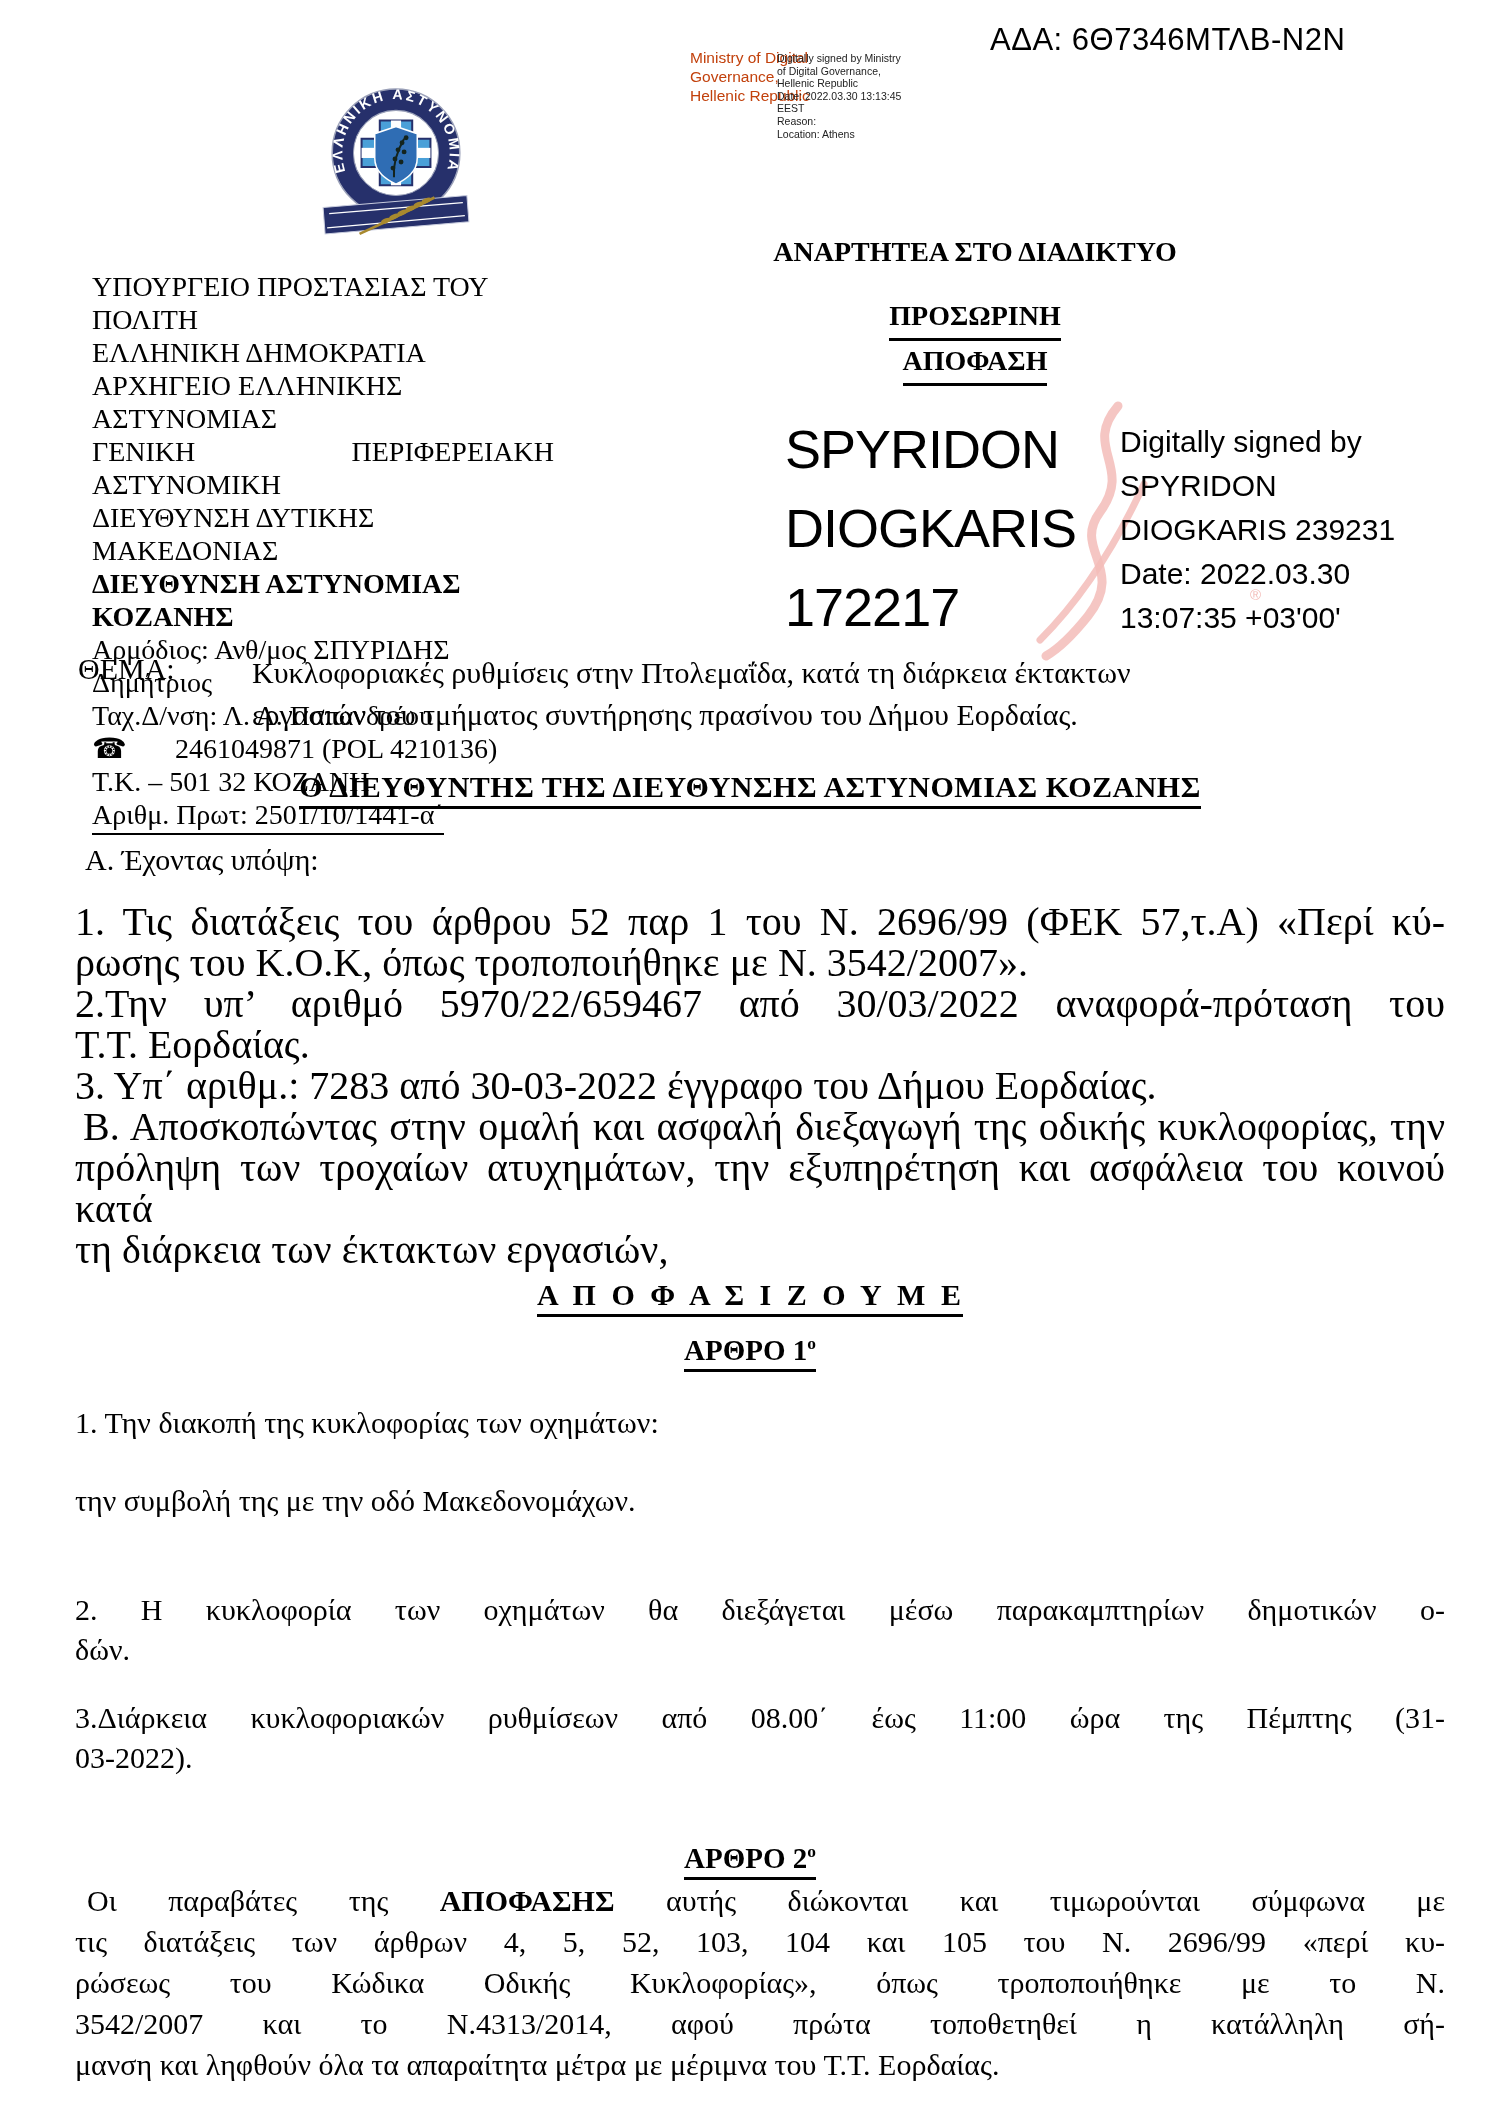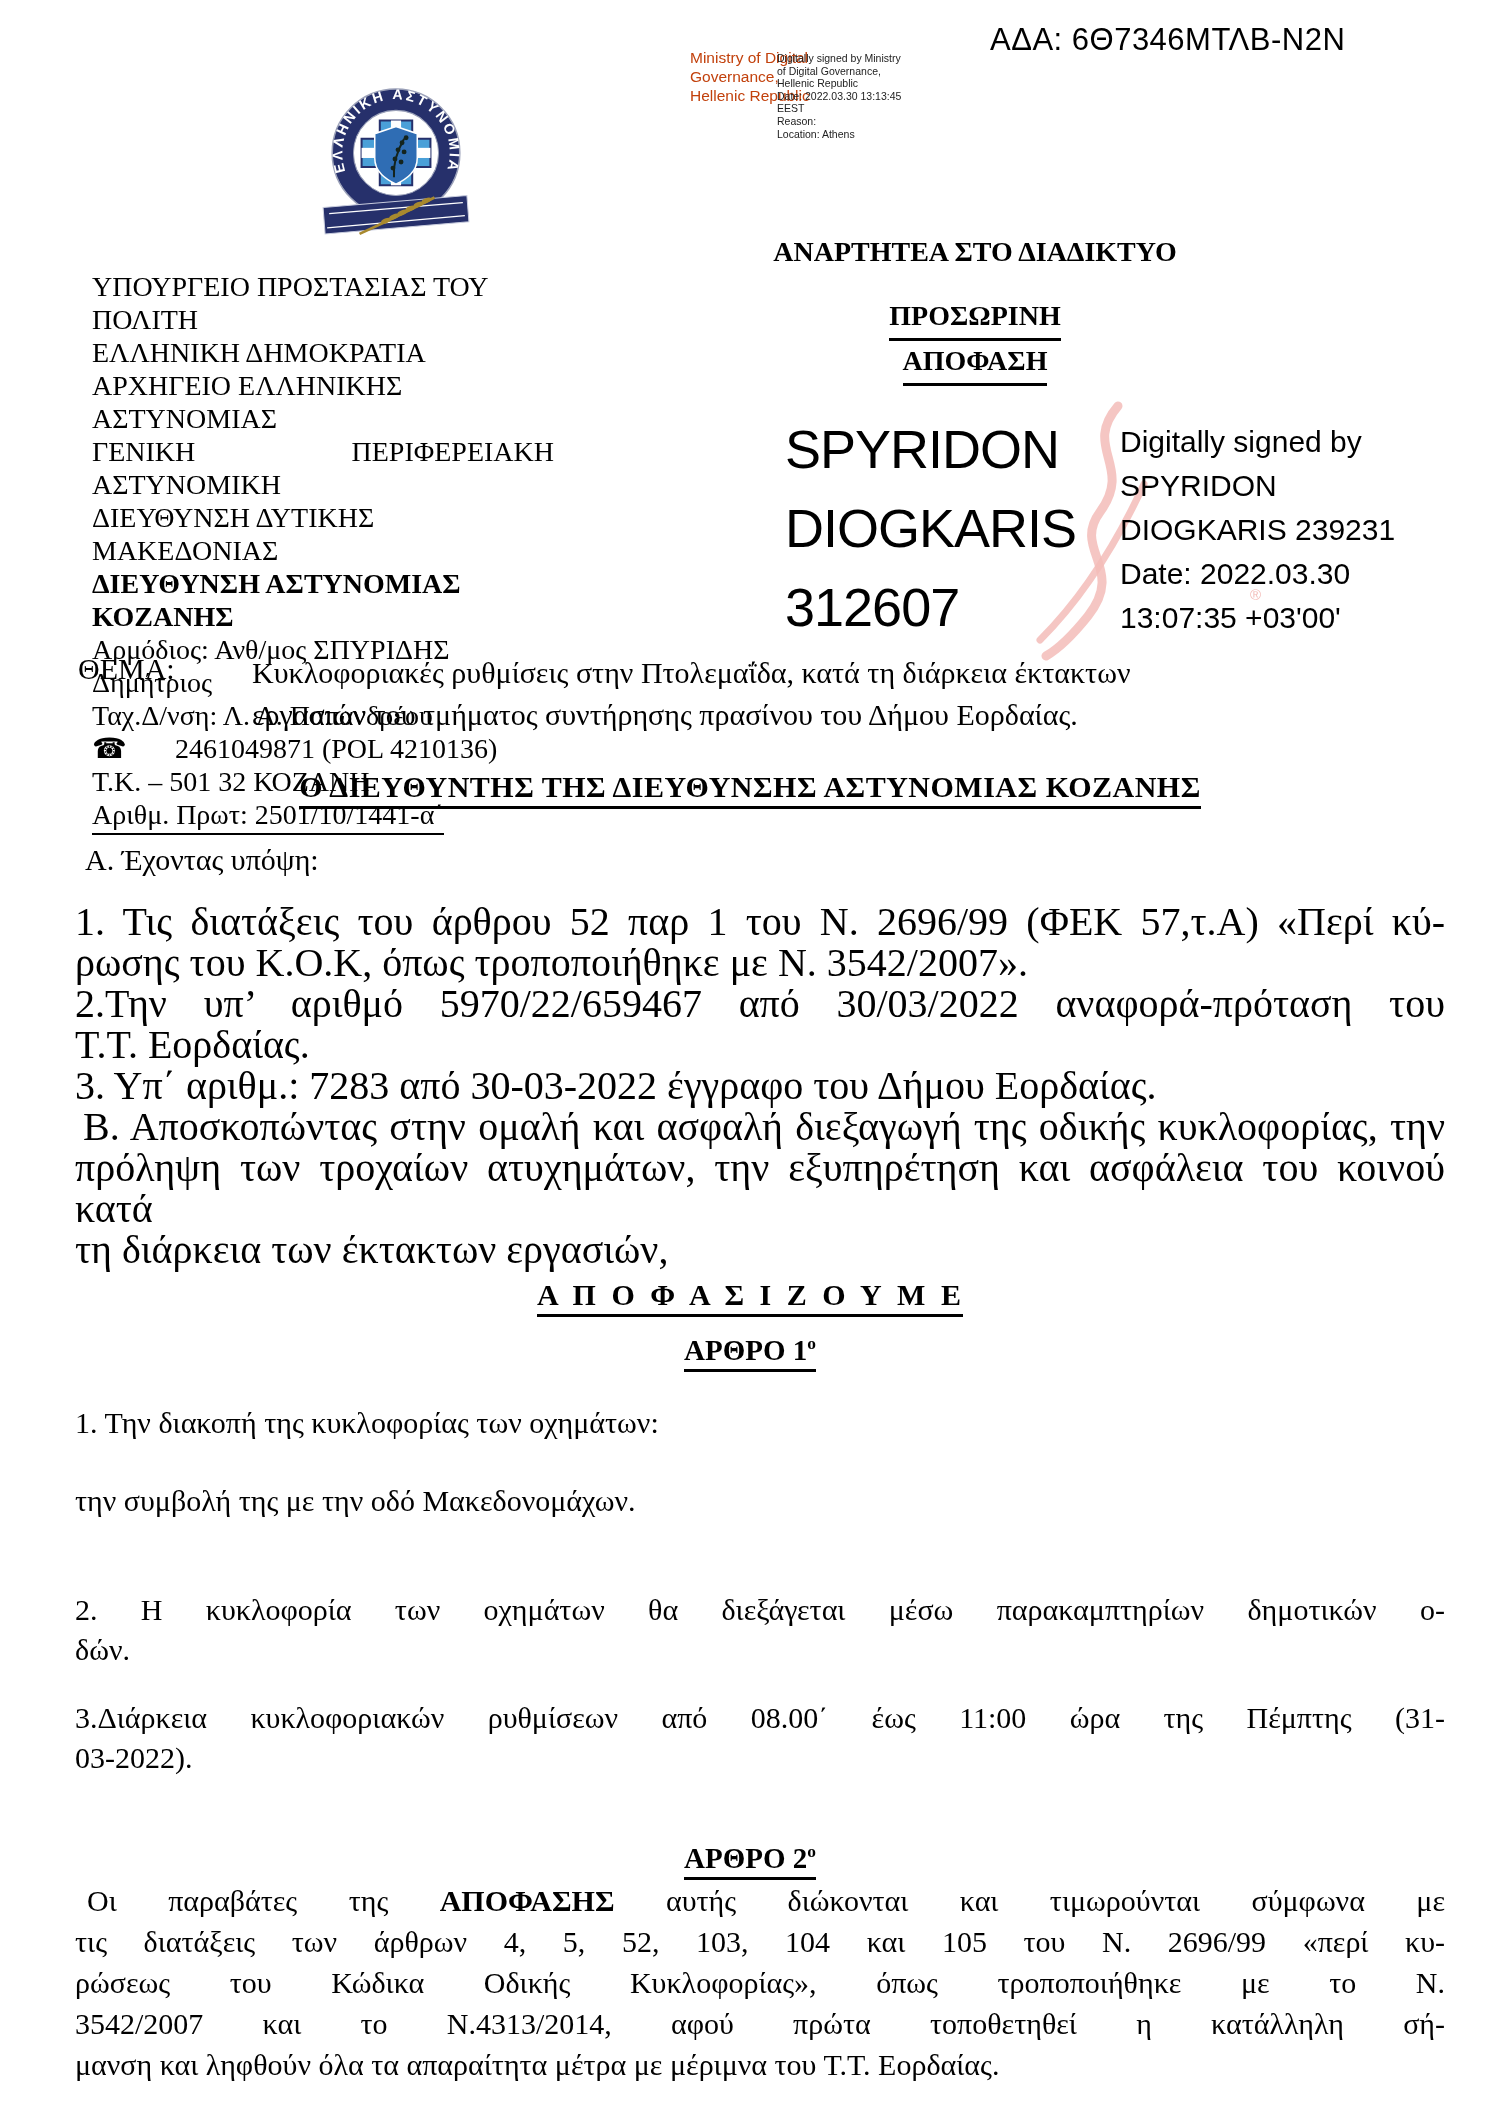--- a/index.html
+++ b/index.html
@@ -151,7 +151,7 @@
   <div class="abs sig-big sans">
     <span class="ln">SPYRIDON</span>
     <span class="ln">DIOGKARIS</span>
-    <span class="ln">312607</span>
+    <span class="ln">172217</span>
   </div>
 
   <div class="abs sig-detail sans">

